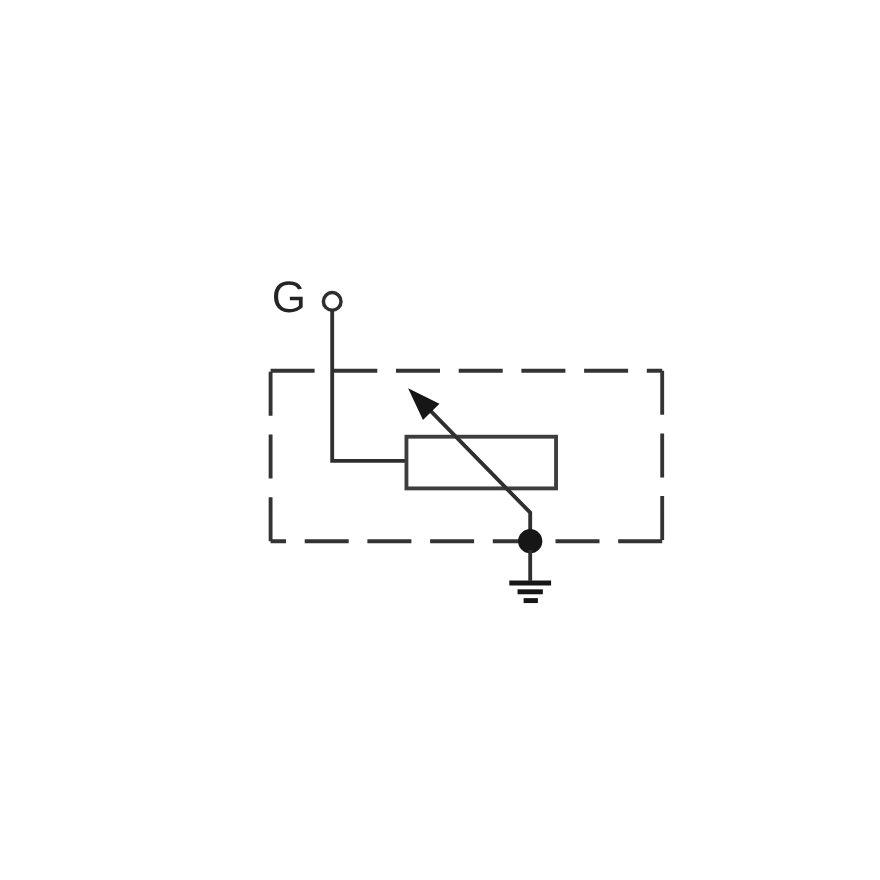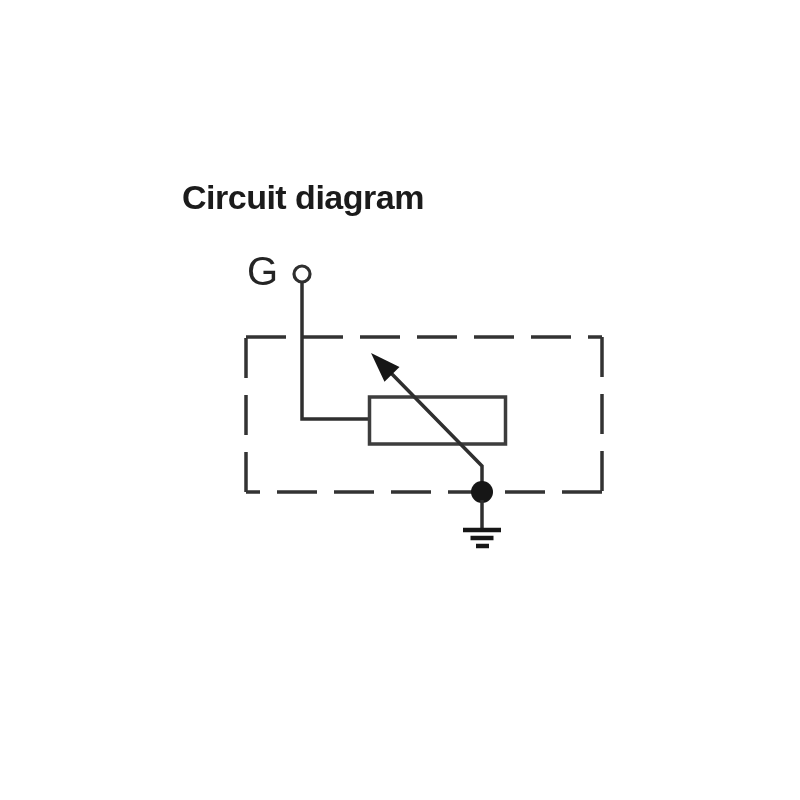--- a/index.html
+++ b/index.html
@@ -77,7 +77,6 @@
 
 <div class="screen">
 
-  <div class="diagram-title">Circuit diagram</div>
 
   <div class="terminal-label">G</div>
 

